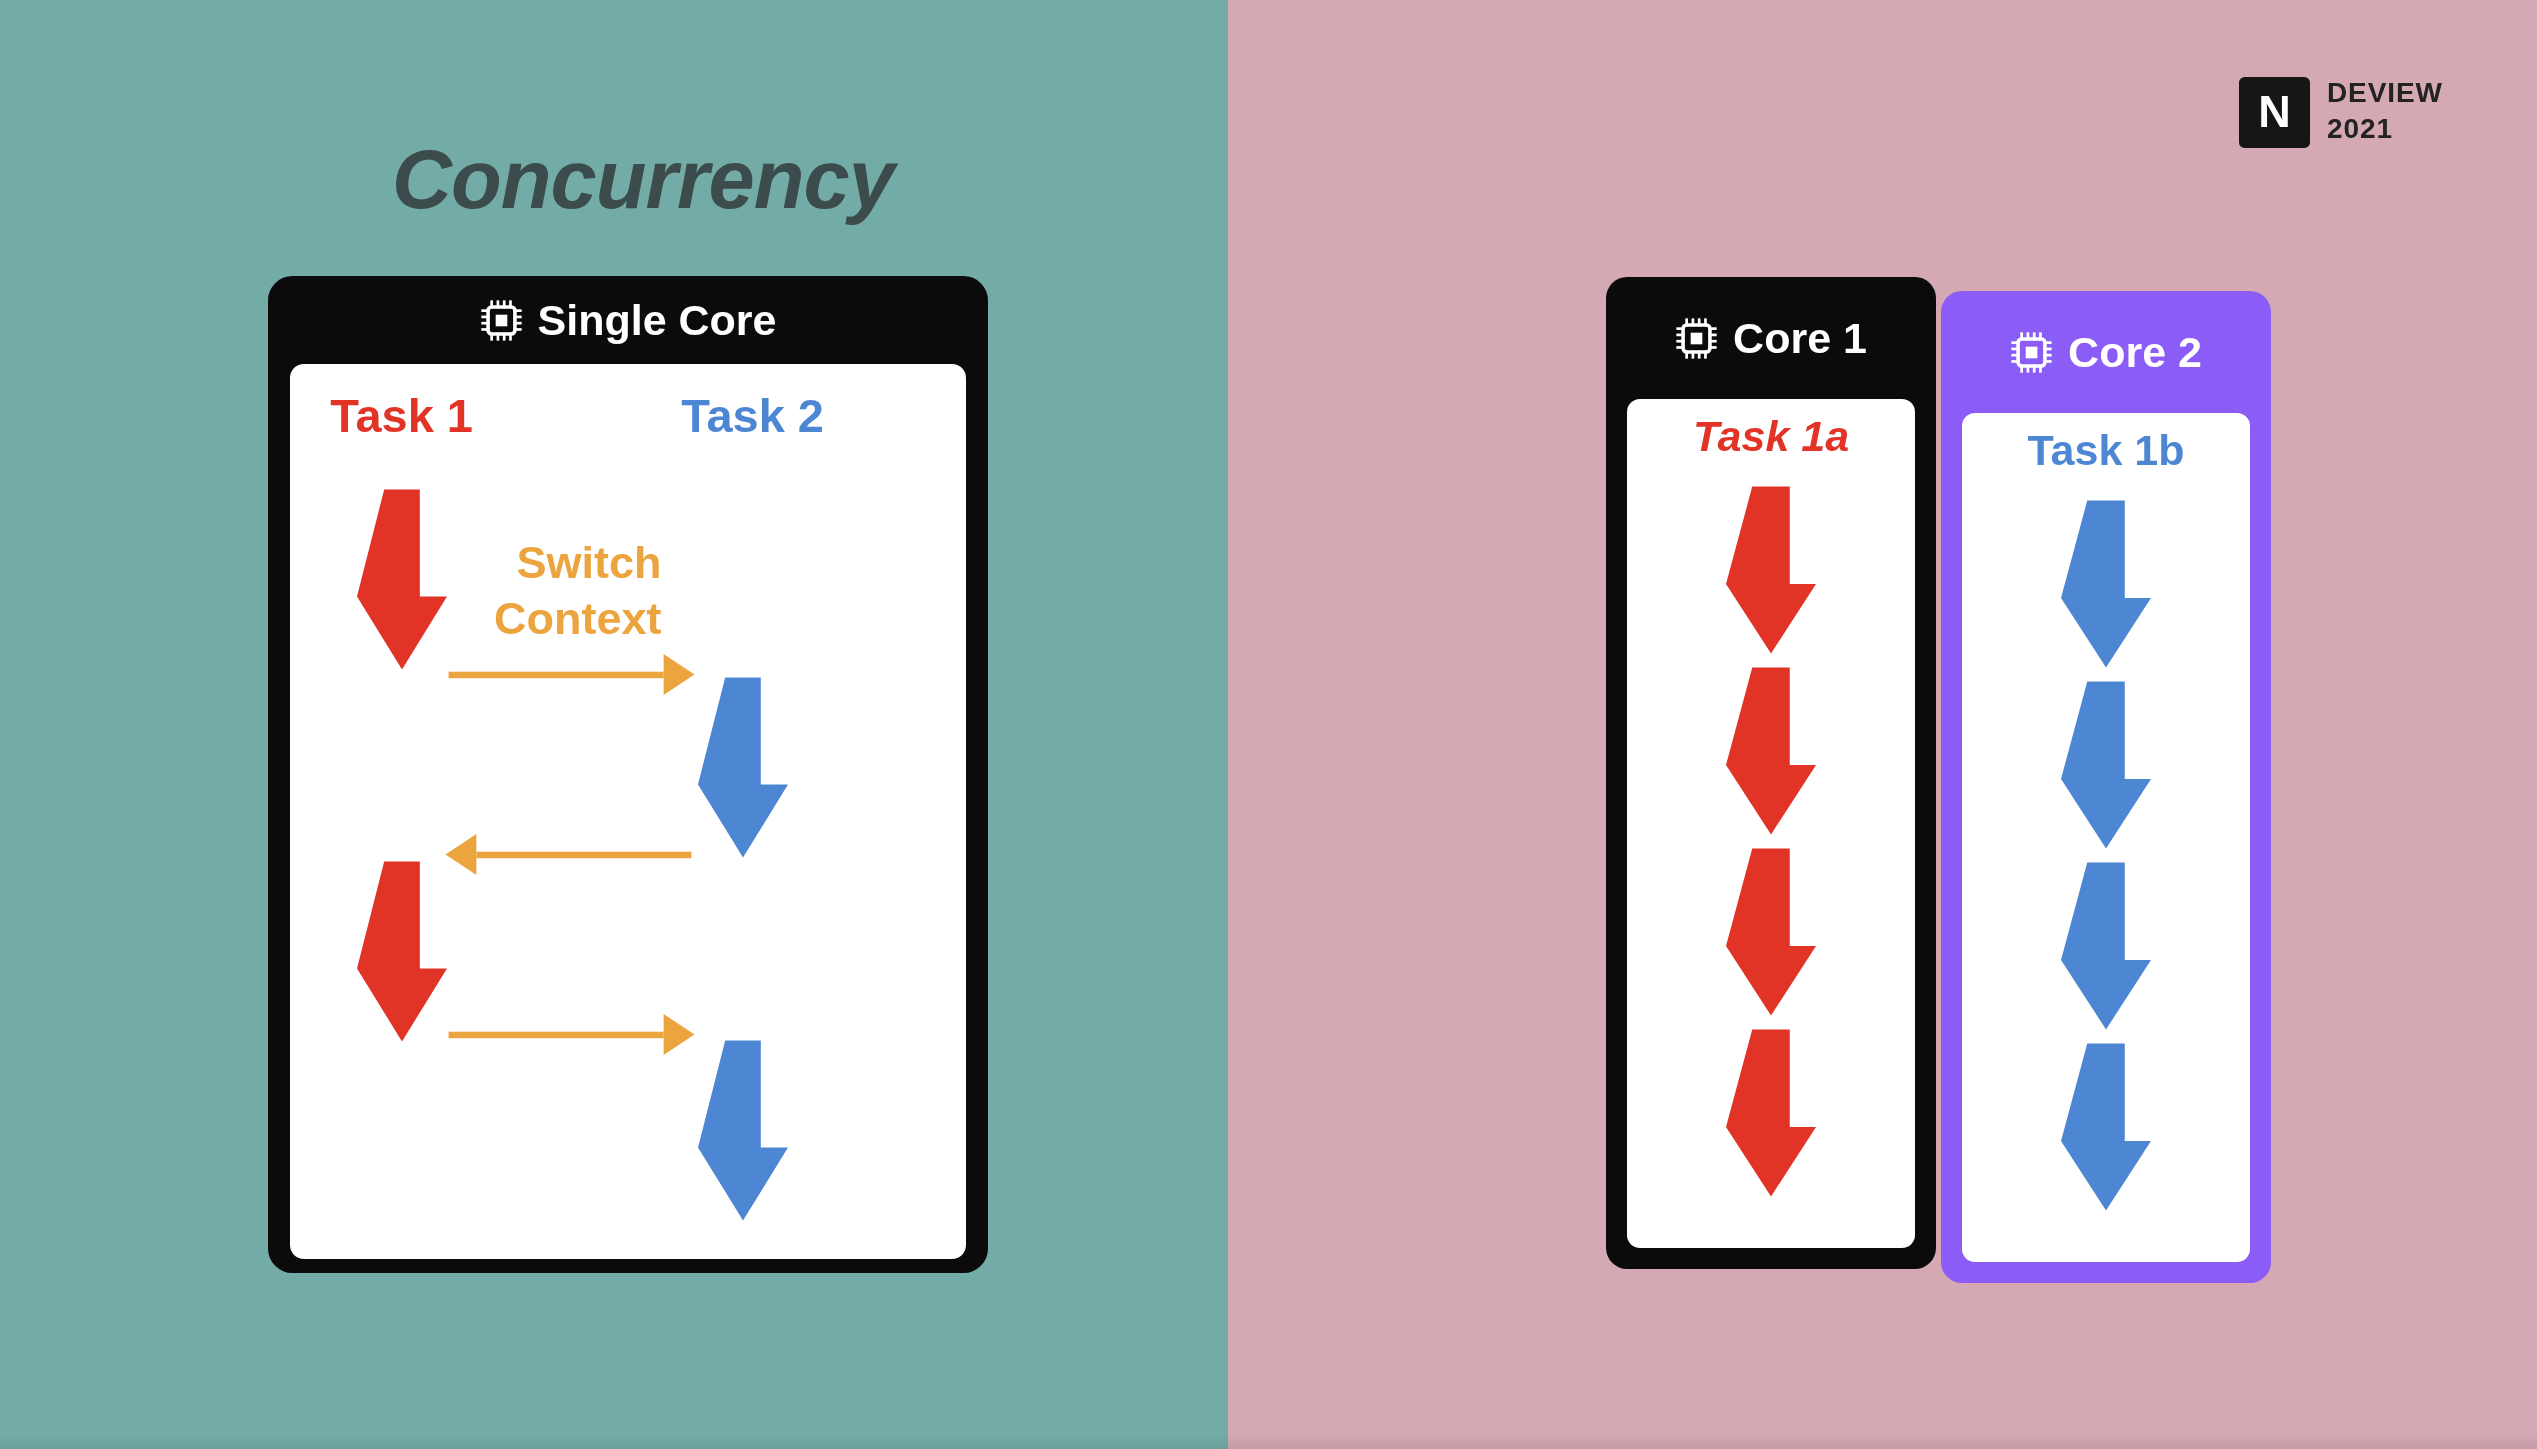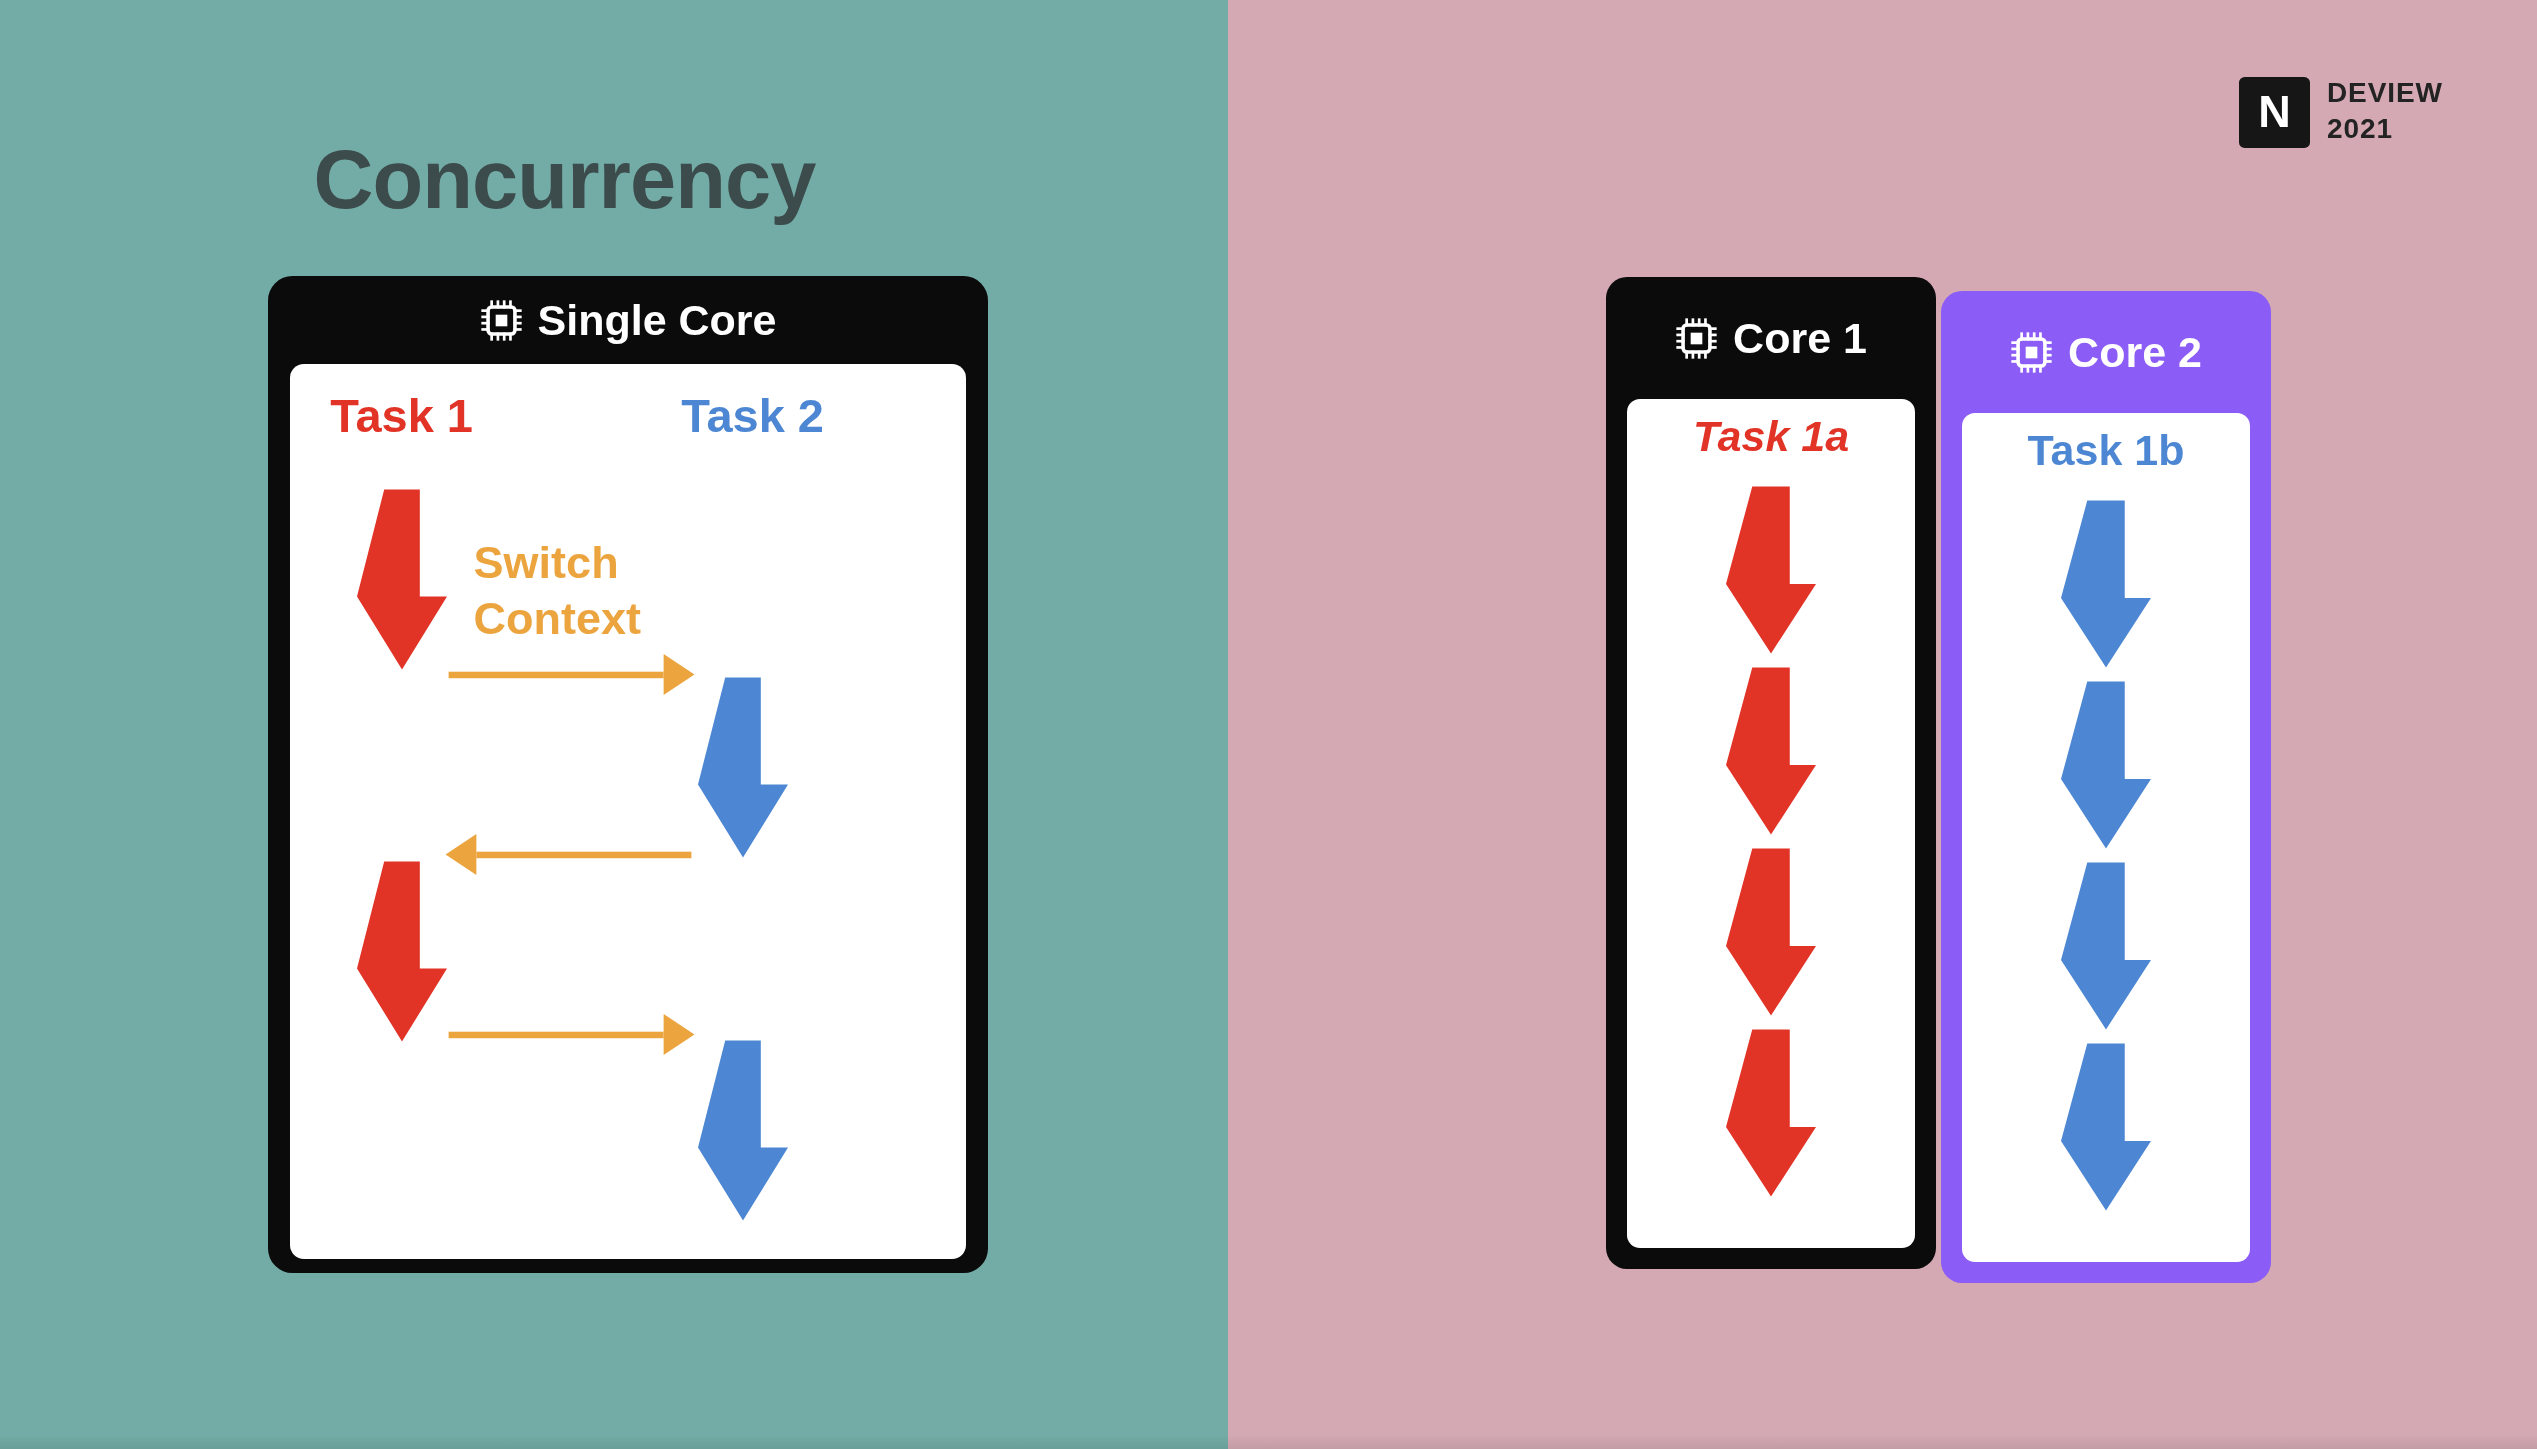--- a/index.html
+++ b/index.html
@@ -8,8 +8,8 @@
   .panel{position:absolute;top:0;height:1449px;}
   .panel.left{left:0;width:1228px;}
   .panel.right{left:1228px;width:1309px;}
-  .title{position:absolute;top:132px;width:659px;text-align:center;
-         font-size:83px;font-weight:bold;letter-spacing:-0.9px;}
+  .title{position:absolute;top:132px;width:659px;text-align:right;
+         font-size:83px;font-weight:bold;letter-spacing:-0.9px;font-style:italic;}
   .title.left{left:235px;}
 
   .card{position:absolute;border-radius:24.5px;}

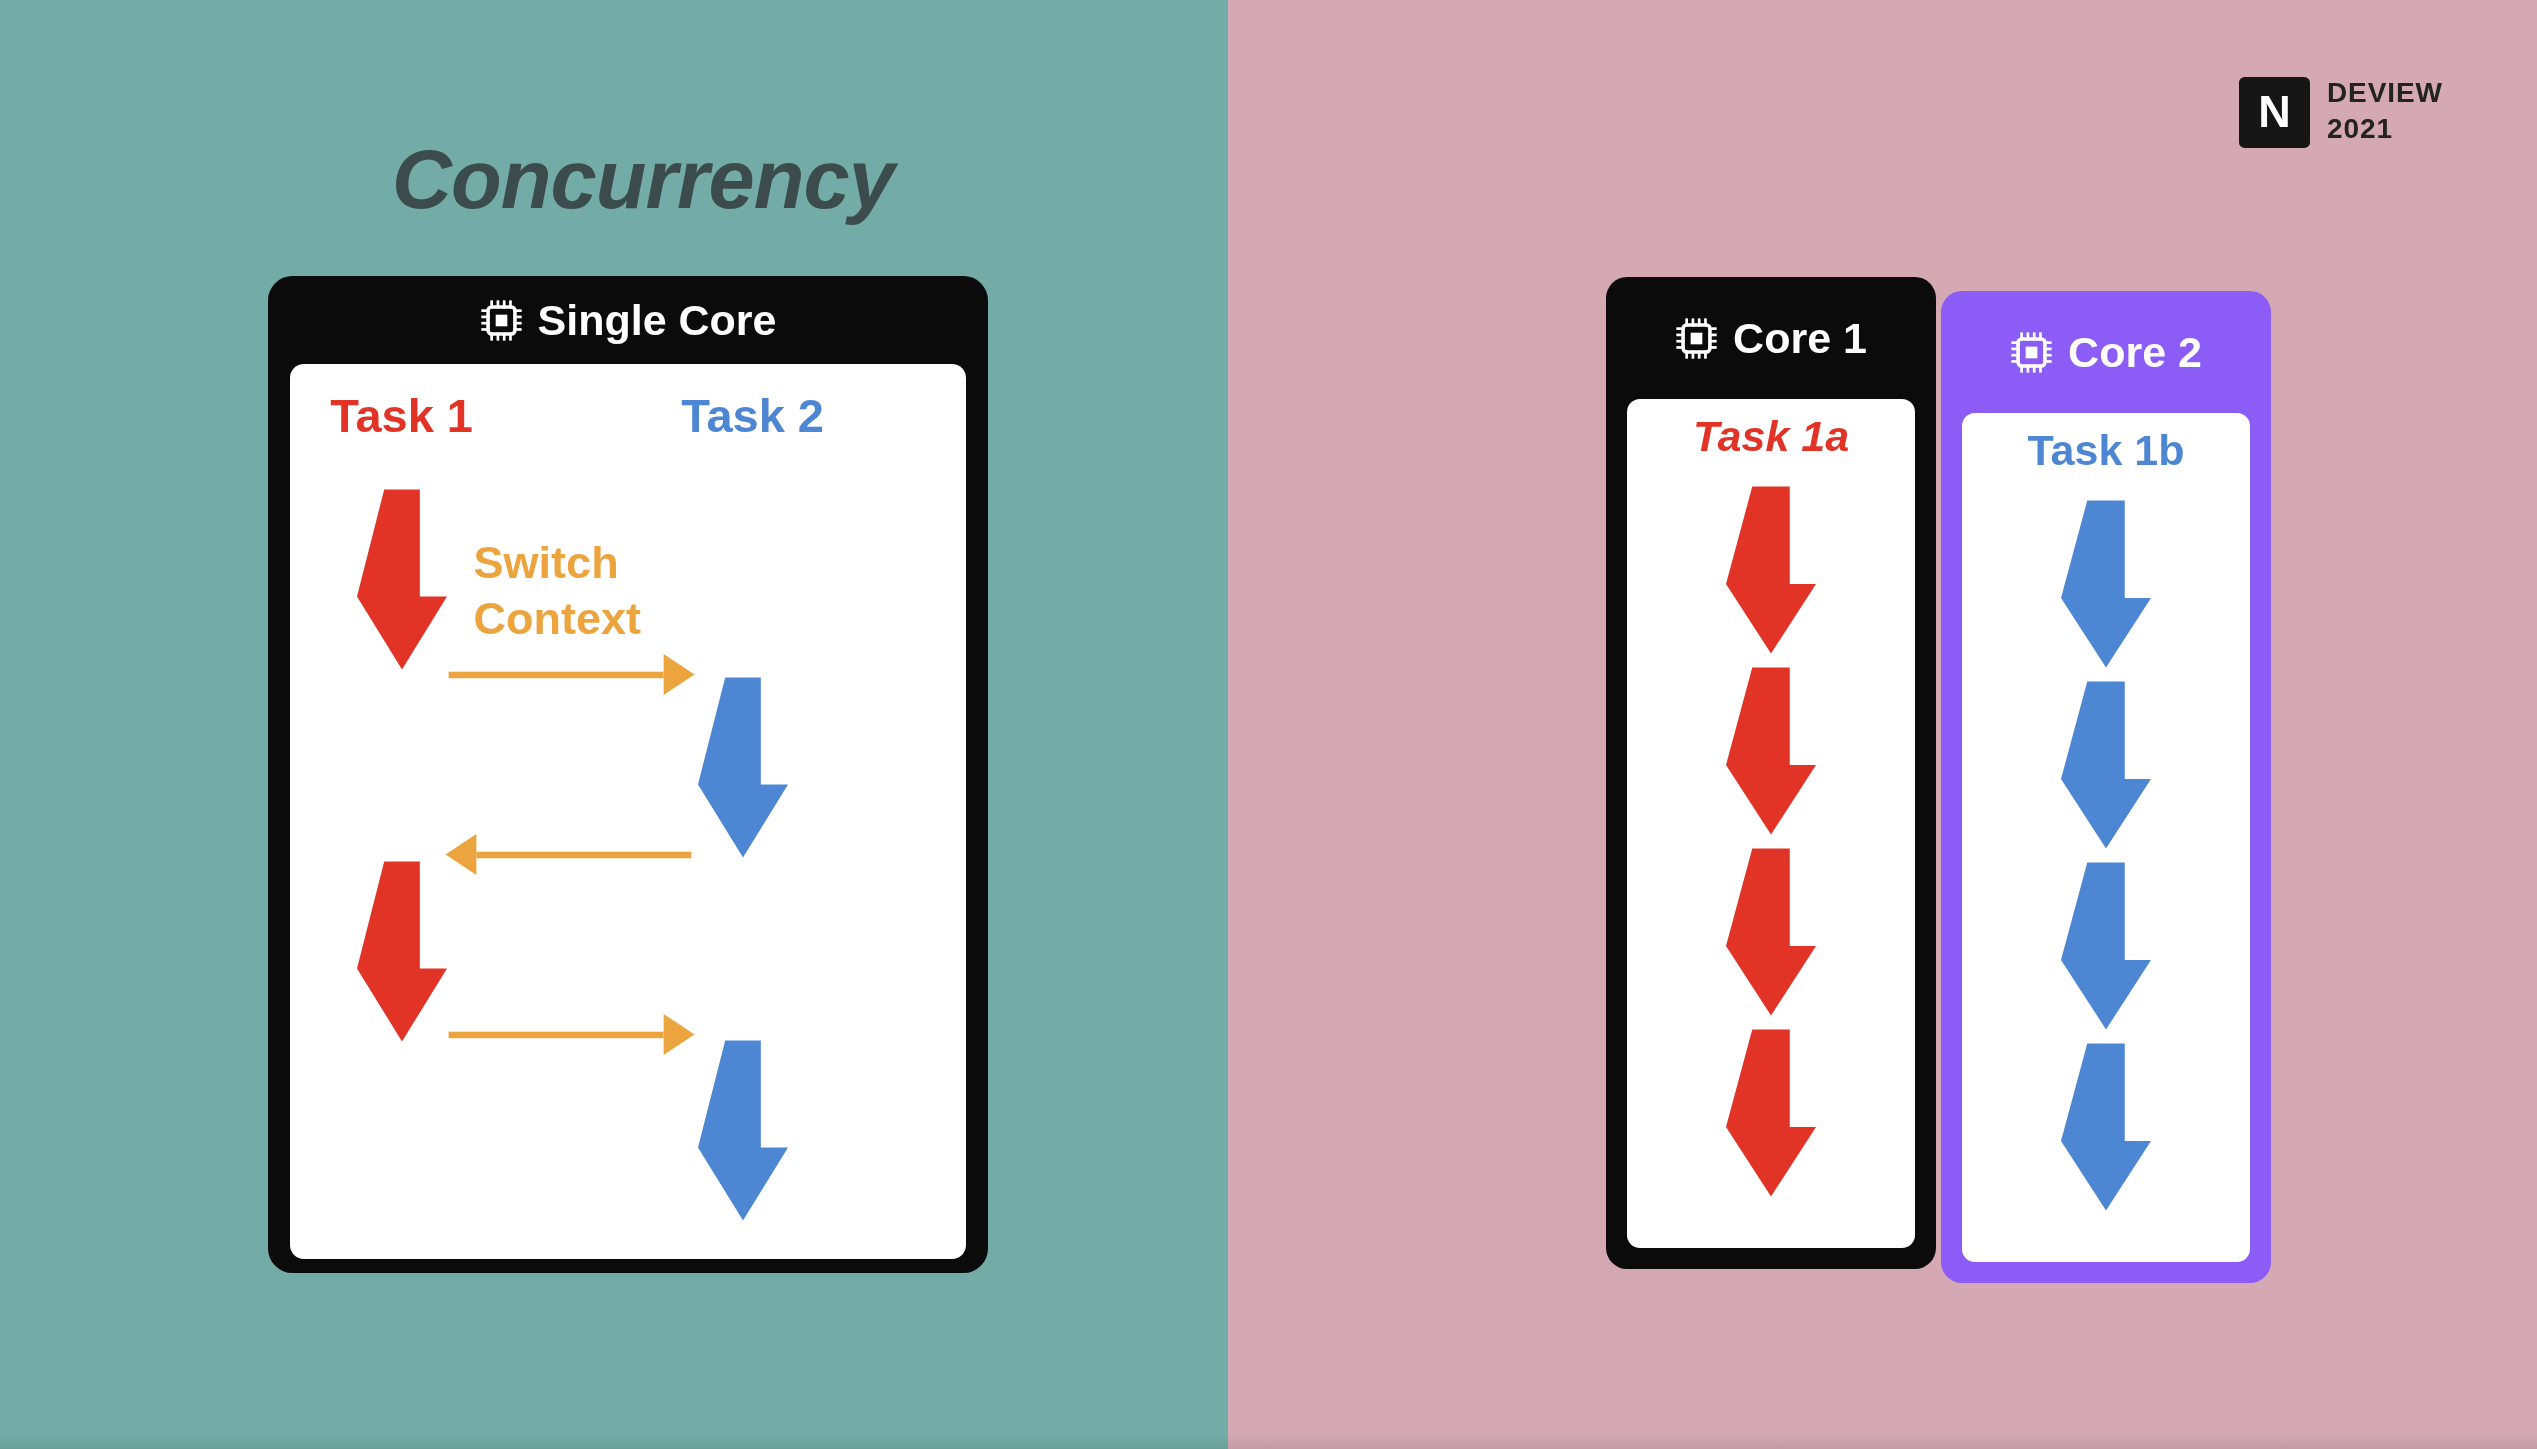--- a/index.html
+++ b/index.html
@@ -35,7 +35,7 @@
 
   .abs{position:absolute;}
   .switch-label{position:absolute;left:184px;top:171px;width:188px;
-                text-align:left;font-size:45px;font-weight:bold;line-height:56px;}
+                text-align:right;font-size:45px;font-weight:bold;line-height:56px;}
 
   .arrow-stack{position:absolute;left:0;right:0;top:87px;display:flex;
                flex-direction:column;align-items:center;gap:13px;}

